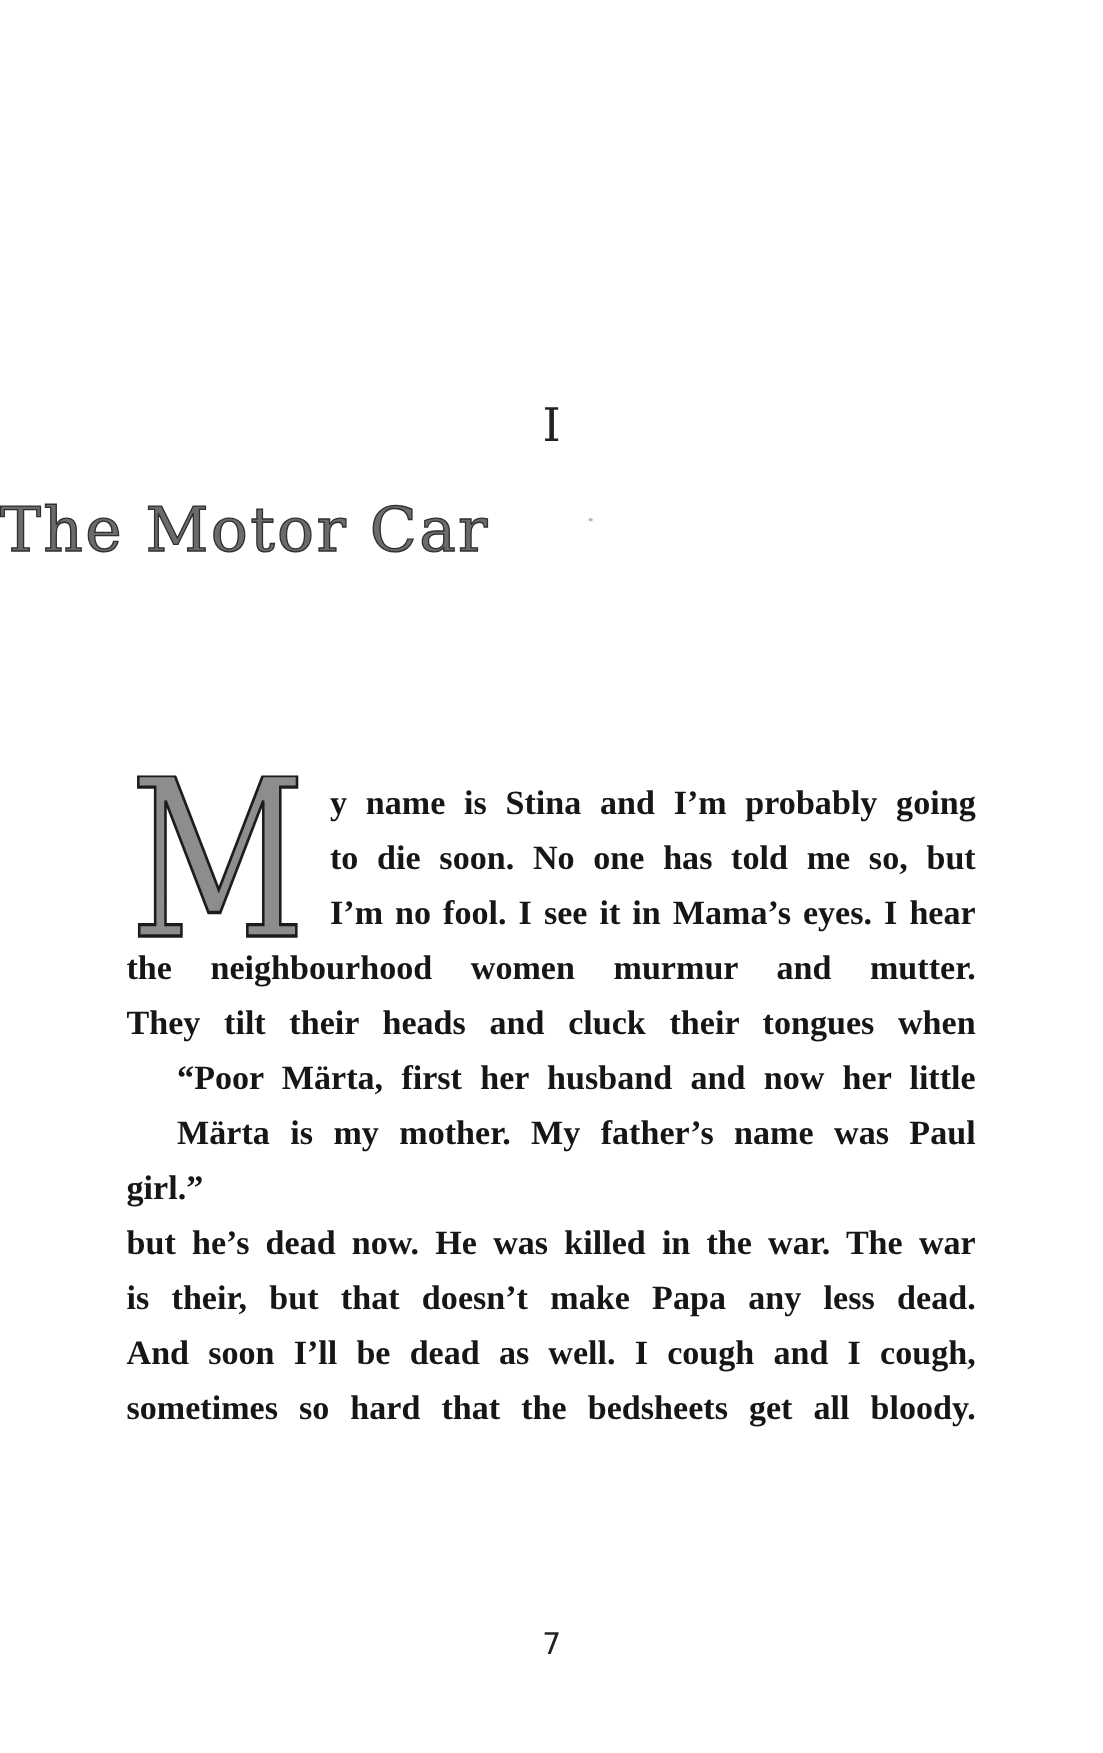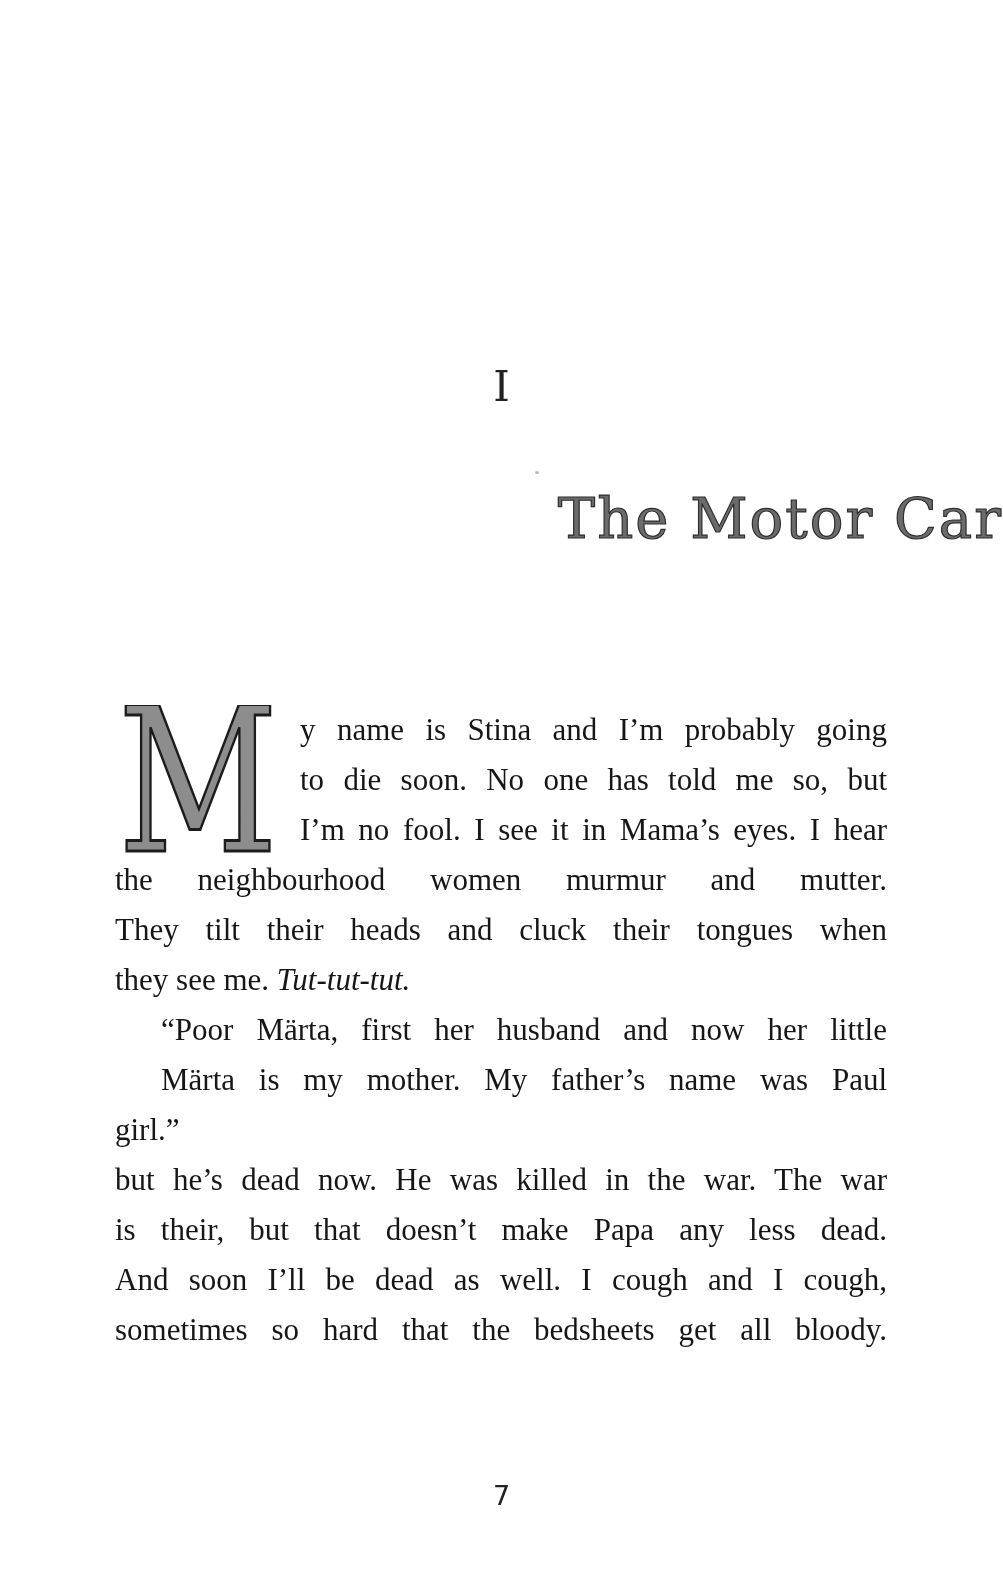--- a/index.html
+++ b/index.html
@@ -30,10 +30,10 @@
   }
   .chapter-title {
     position: absolute;
-    top: 484px;
+    top: 448px;
     left: 0;
     right: 0;
-    text-align: right;
+    text-align: left;
     font-family: "DejaVu Serif", serif;
     font-size: 56px;
     line-height: 70px;

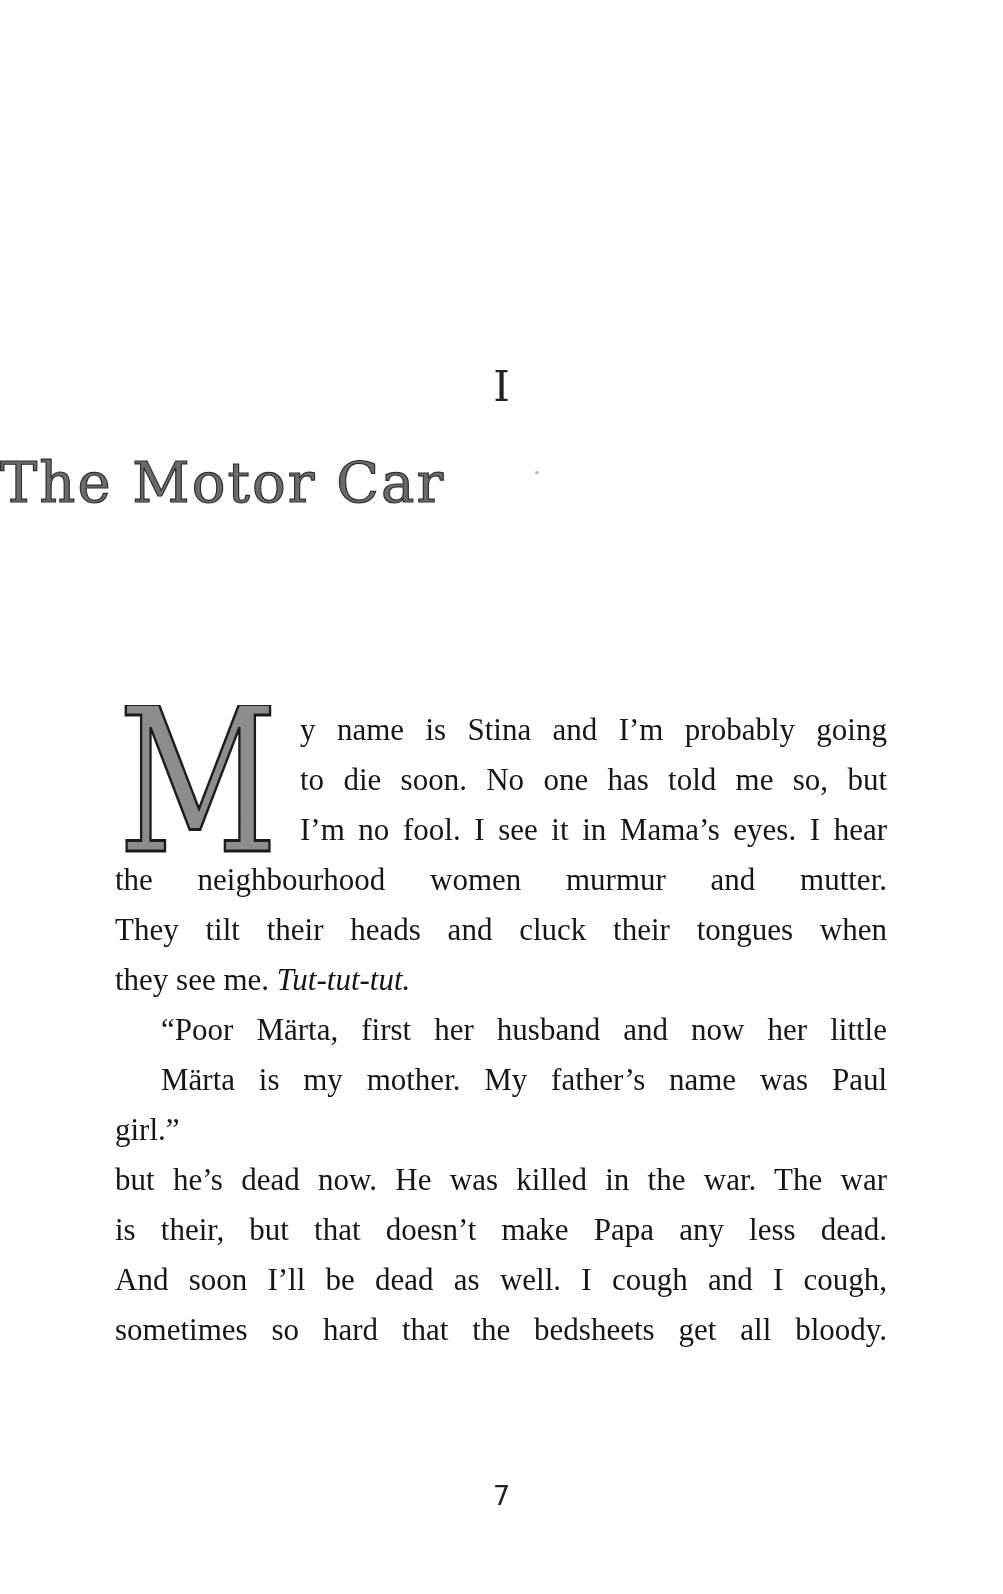--- a/index.html
+++ b/index.html
@@ -67,6 +67,7 @@
   }
   .line {
     text-align: left;
+    font-weight: bold;
   }
   .just {
     text-align: justify;

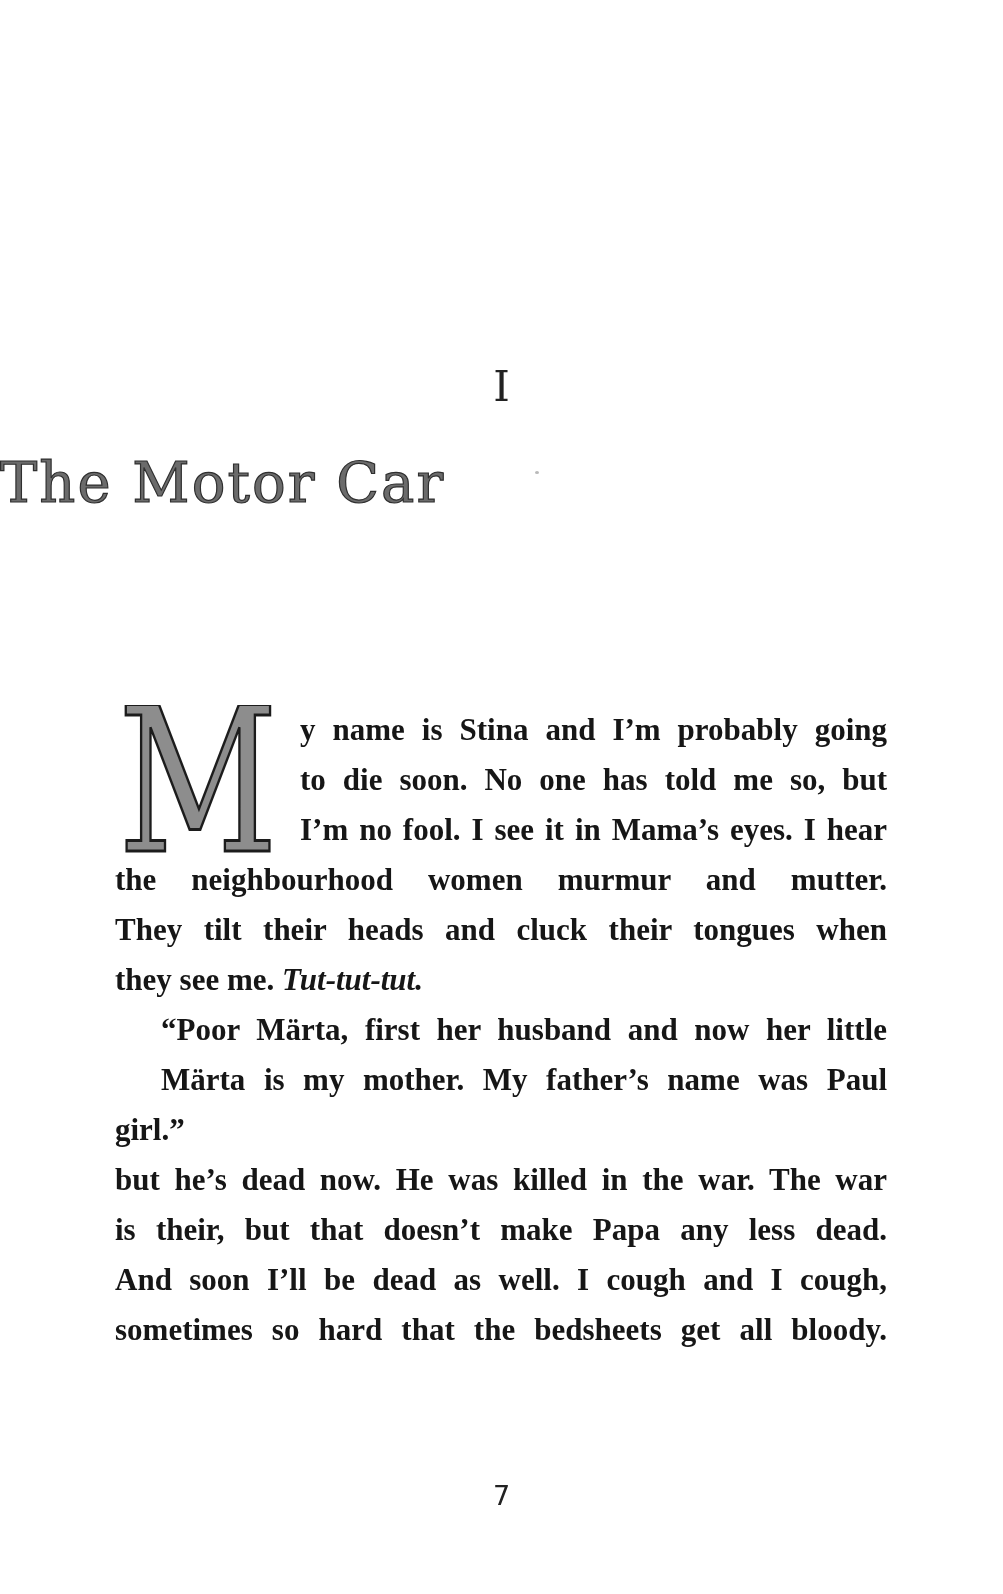--- a/index.html
+++ b/index.html
@@ -115,7 +115,6 @@
     <div class="line just">the neighbourhood women murmur and mutter.</div>
     <div class="line just">They tilt their heads and cluck their tongues when</div>
 
-    <div class="line"><span>they see me. </span><span class="it">Tut-tut-tut.</span></div>
 
     <div class="line just indent">“Poor Märta, first her husband and now her little</div>
     <div class="line just indent">Märta is my mother. My father’s name was Paul</div>

